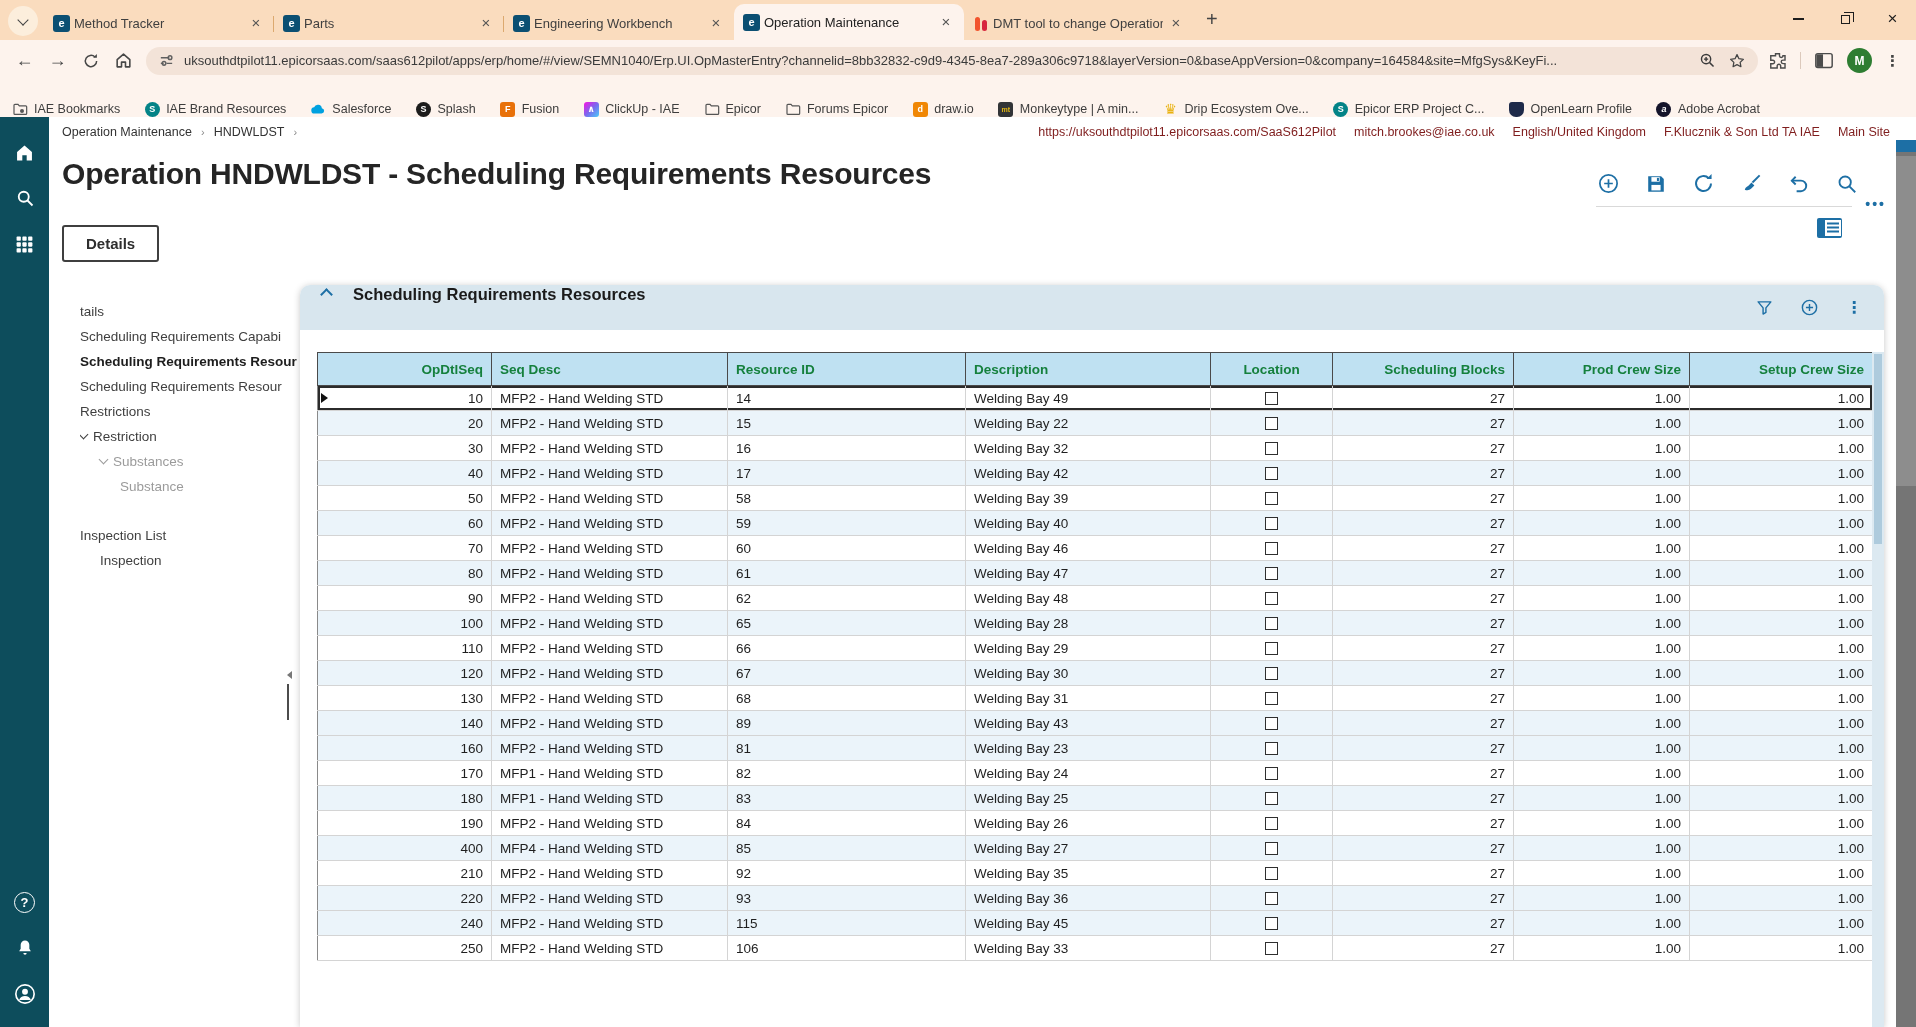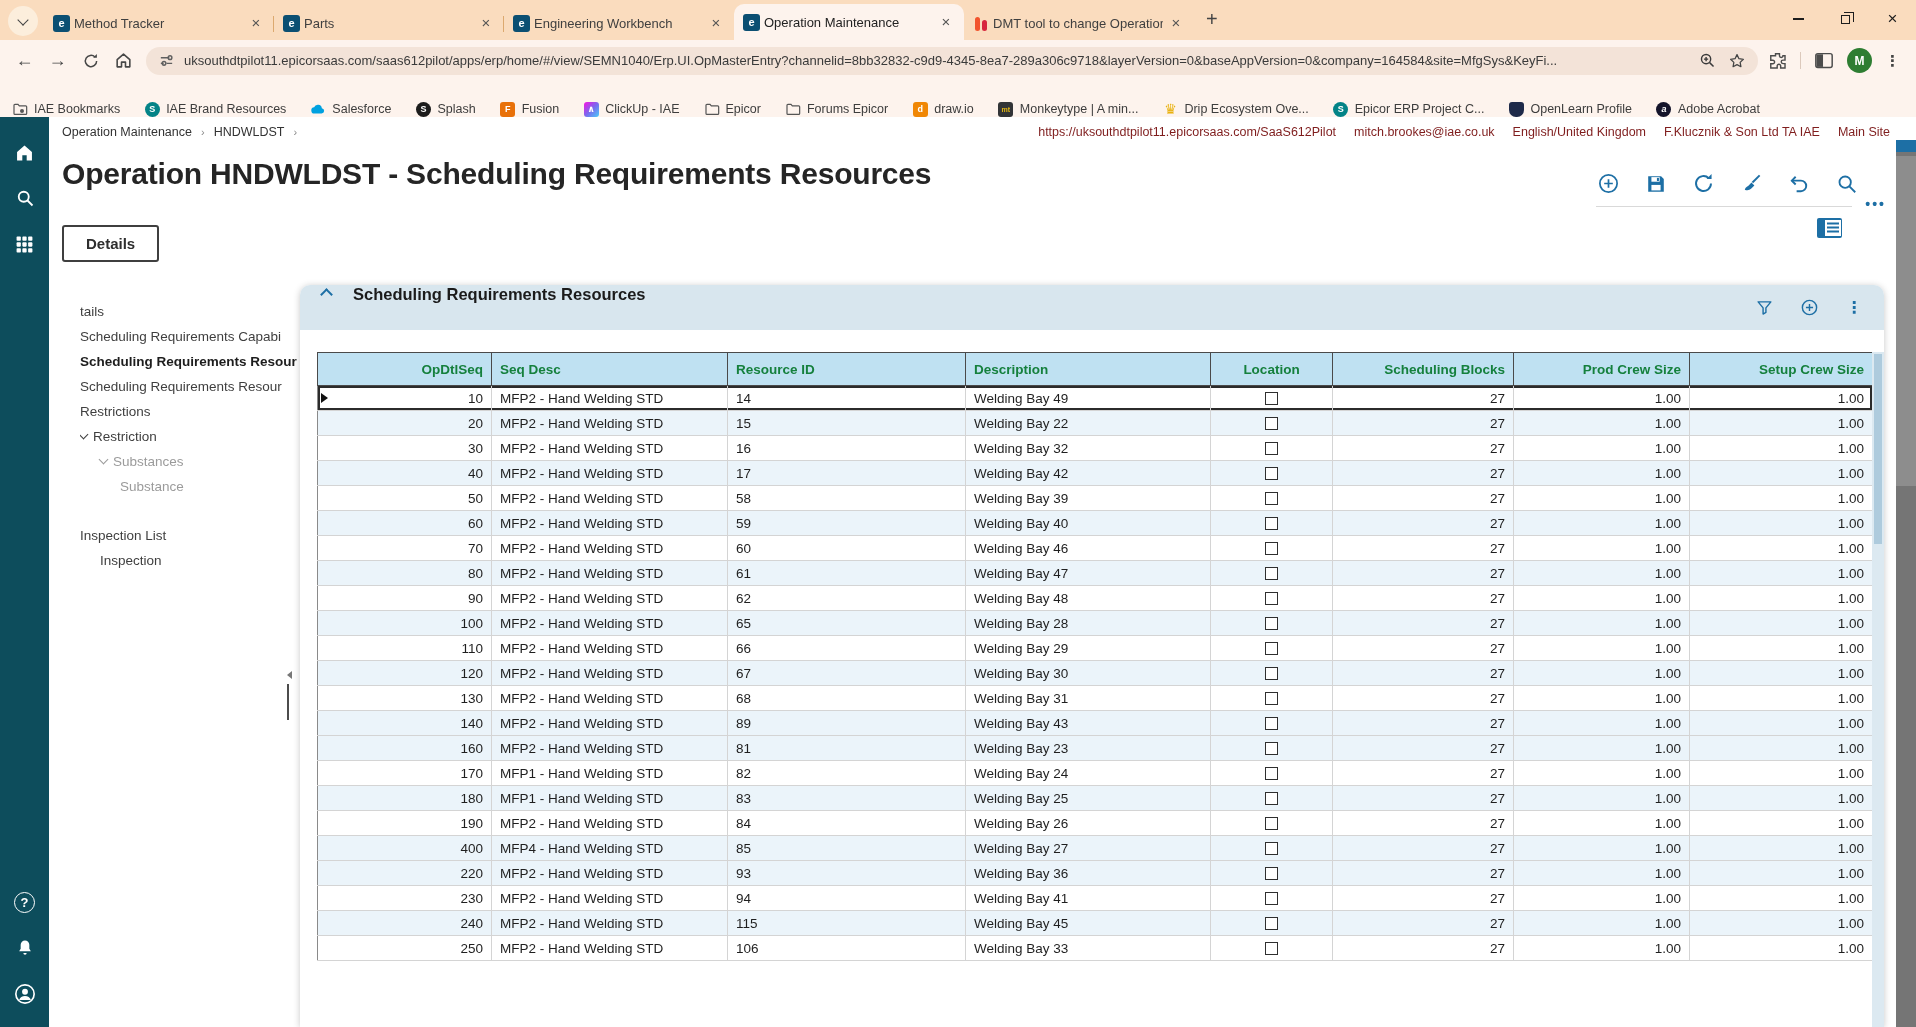--- a/index.html
+++ b/index.html
@@ -683,6 +683,16 @@
                     <td class="ar">1.00</td>
                     <td class="ar">1.00</td>
                   </tr>
+                  <tr>
+                    <td class="ar">210</td>
+                    <td class="al">MFP2 - Hand Welding STD</td>
+                    <td class="al">92</td>
+                    <td class="al">Welding Bay 35</td>
+                    <td class="ac"><span class="cb"></span></td>
+                    <td class="ar">27</td>
+                    <td class="ar">1.00</td>
+                    <td class="ar">1.00</td>
+                  </tr>
                   <tr class="alt ">
                     <td class="ar">220</td>
                     <td class="al">MFP2 - Hand Welding STD</td>

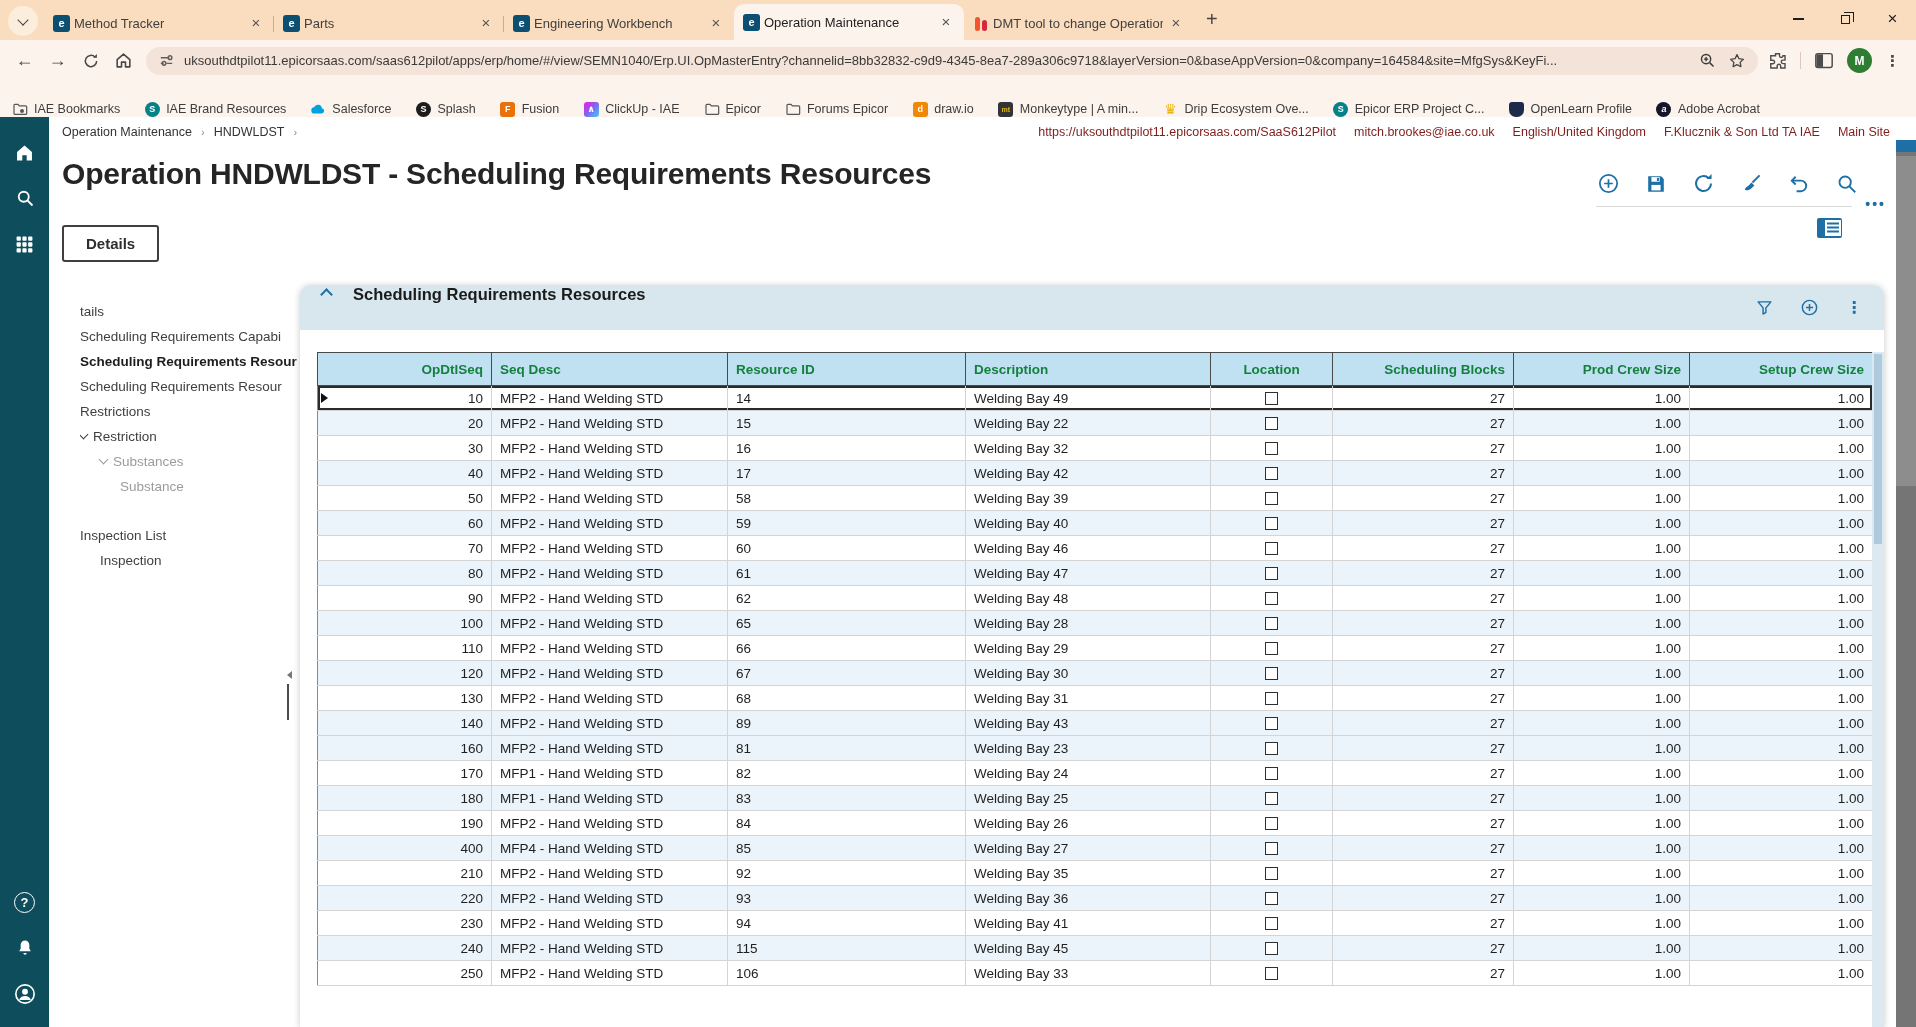--- a/index.html
+++ b/index.html
@@ -703,16 +703,6 @@
                     <td class="ar">1.00</td>
                     <td class="ar">1.00</td>
                   </tr>
-                  <tr>
-                    <td class="ar">230</td>
-                    <td class="al">MFP2 - Hand Welding STD</td>
-                    <td class="al">94</td>
-                    <td class="al">Welding Bay 41</td>
-                    <td class="ac"><span class="cb"></span></td>
-                    <td class="ar">27</td>
-                    <td class="ar">1.00</td>
-                    <td class="ar">1.00</td>
-                  </tr>
                   <tr class="alt ">
                     <td class="ar">240</td>
                     <td class="al">MFP2 - Hand Welding STD</td>

